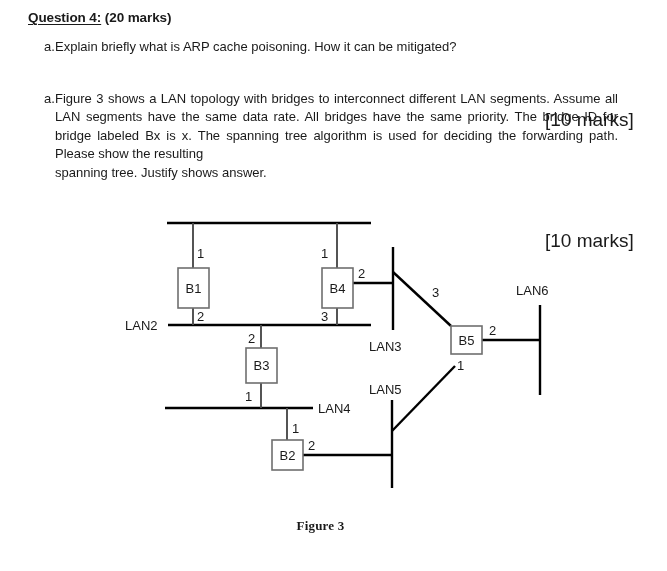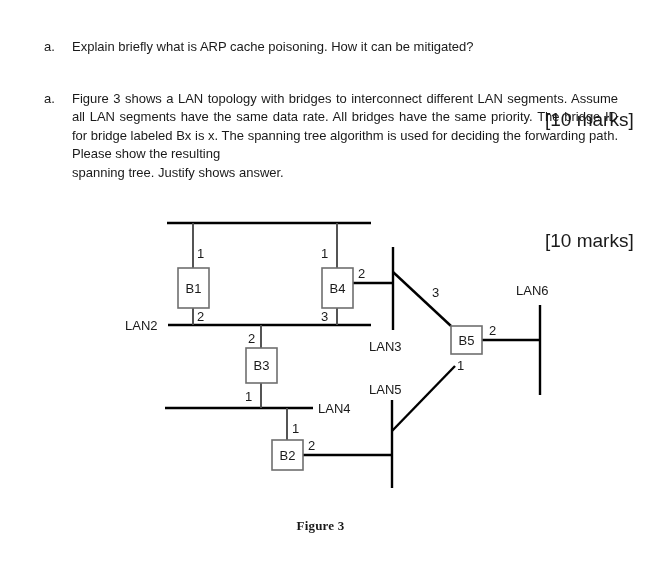--- a/index.html
+++ b/index.html
@@ -107,6 +107,9 @@
 
 <div class="page">
 
+  <div class="q-heading">
+    <span class="underlined">Question 4:</span><span> (20 marks)</span>
+  </div>
 
   <div class="item" id="item-a1">
     <span class="marker">a.</span>

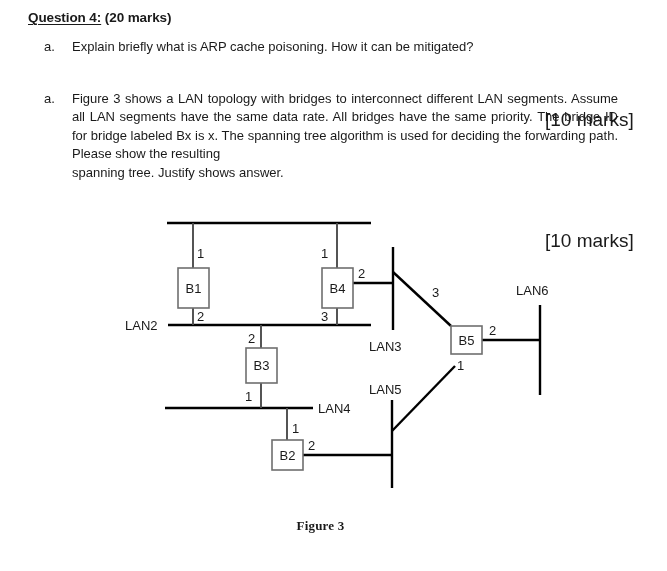--- a/index.html
+++ b/index.html
@@ -50,7 +50,7 @@
     text-align: left;
   }
   .item .body {
-    margin-left: 28px;
+    margin-left: 11px;
     display: block;
   }
 

